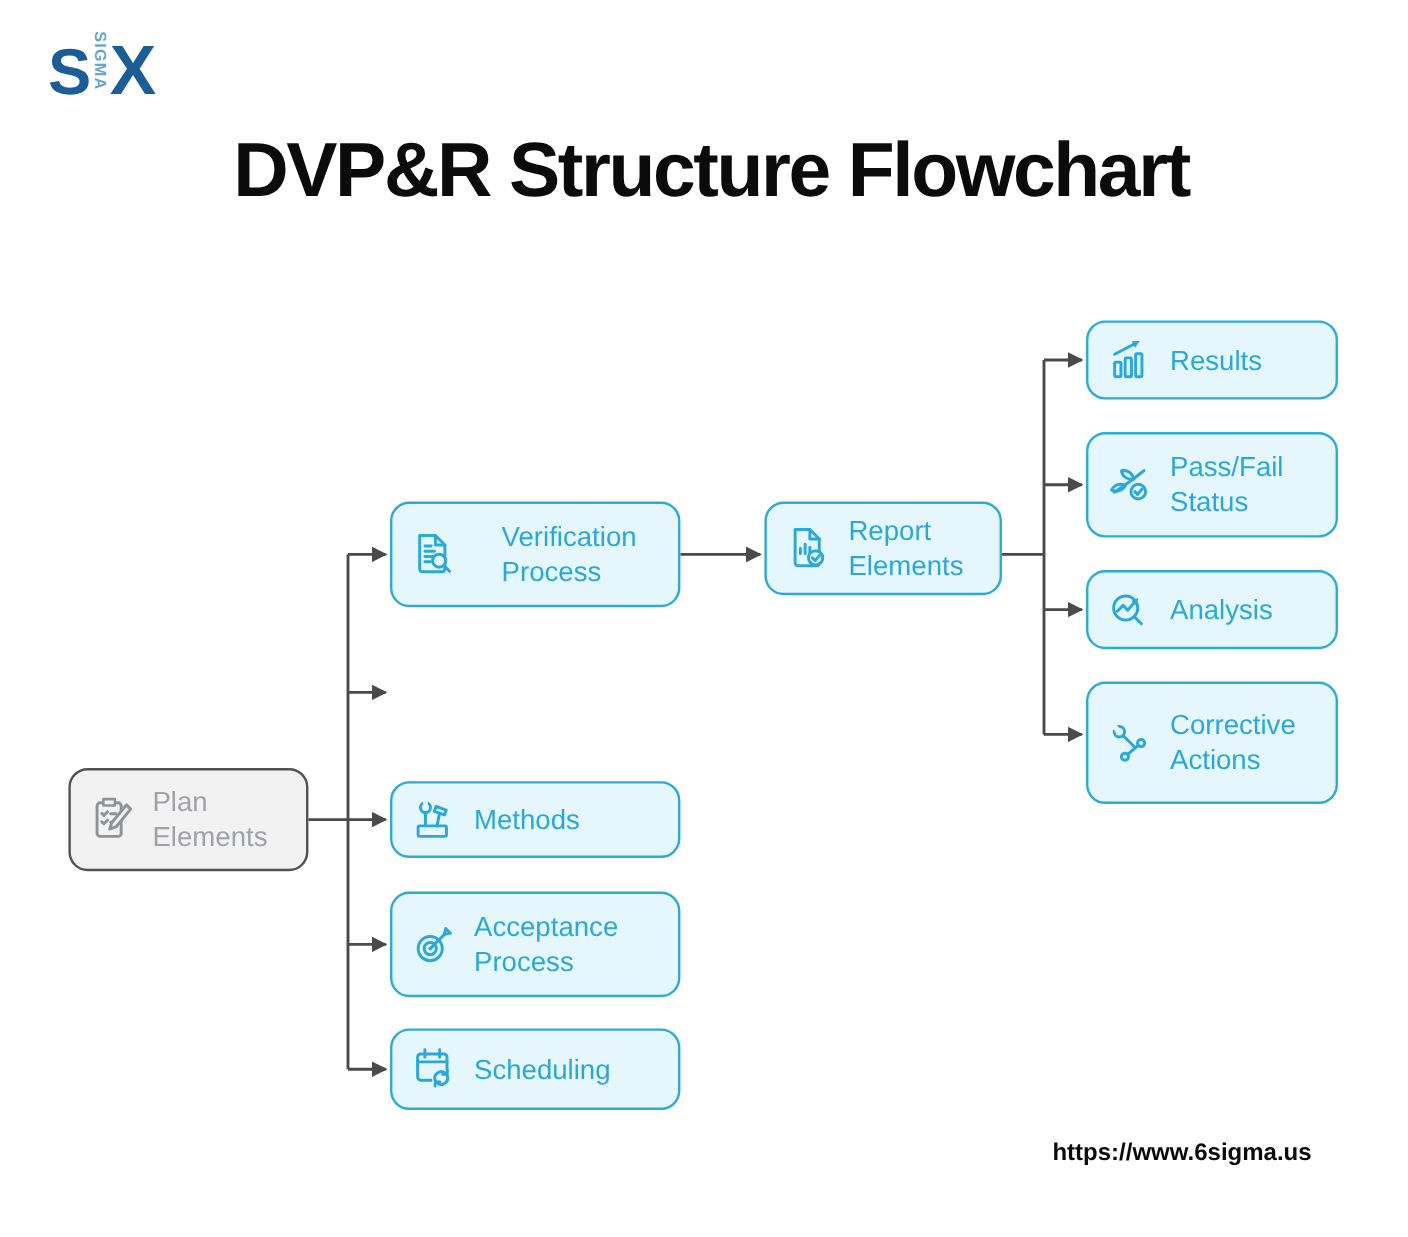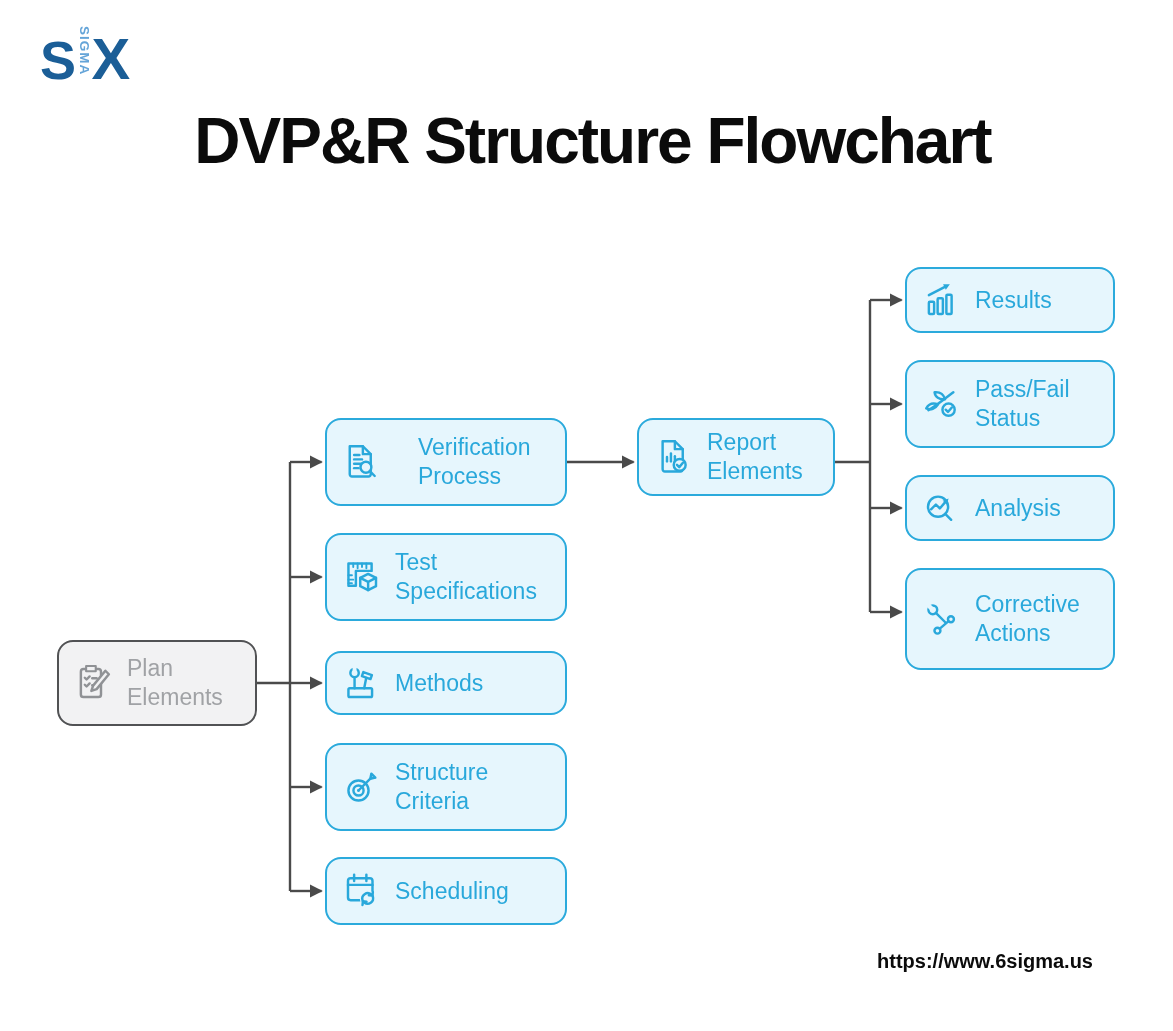--- a/index.html
+++ b/index.html
@@ -105,16 +105,6 @@
     <span class="label">Verification Process</span>
   </div>
 
-  <div class="node test">
-    <svg width="42" height="42" viewBox="0 0 48 48" fill="none" stroke="currentColor" stroke-width="2.8" stroke-linecap="round" stroke-linejoin="round">
-      <path d="M8.5 8.5 H35 V17 H17 V34 H8.5 z"></path>
-      <path d="M14 8.5v4 M19 8.5v5.5 M24 8.5v4 M29 8.5v5.5" stroke-width="2.2"></path>
-      <path d="M8.5 22h4 M8.5 27h5.5 M8.5 31h4" stroke-width="2.2"></path>
-      <path class="bgfill" d="M31 20.5 l9 4.5 v9.5 l-9 4.5 -9-4.5 v-9.5 z"></path>
-      <path d="M22 25 l9 4.5 9-4.5 M31 29.5 V39"></path>
-    </svg>
-    <span class="label">Test Specifications</span>
-  </div>
 
   <div class="node methods">
     <svg width="42" height="42" viewBox="0 0 48 48" fill="none" stroke="currentColor" stroke-width="2.8" stroke-linecap="round" stroke-linejoin="round">

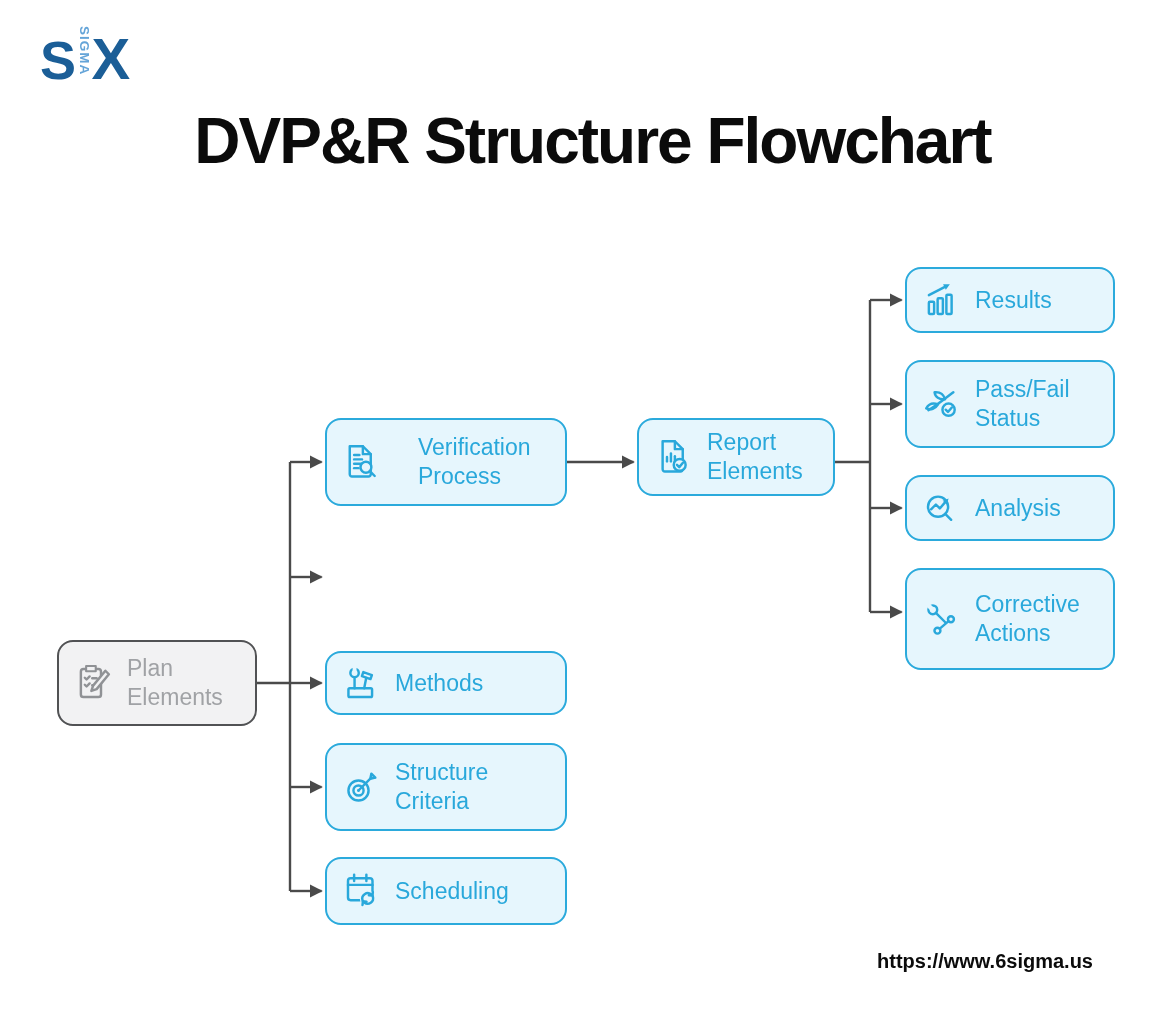--- a/index.html
+++ b/index.html
@@ -126,7 +126,7 @@
       <line x1="20" y1="28" x2="33.5" y2="14.5"></line>
       <path d="M33.5 14.5 l1.2-5.7 M33.5 14.5 l5.7-1.2 M34.7 8.8 L39.2 13.3"></path>
     </svg>
-    <span class="label">Structure Criteria</span>
+    <span class="label">Acceptance Process</span>
   </div>
 
   <div class="node scheduling">

